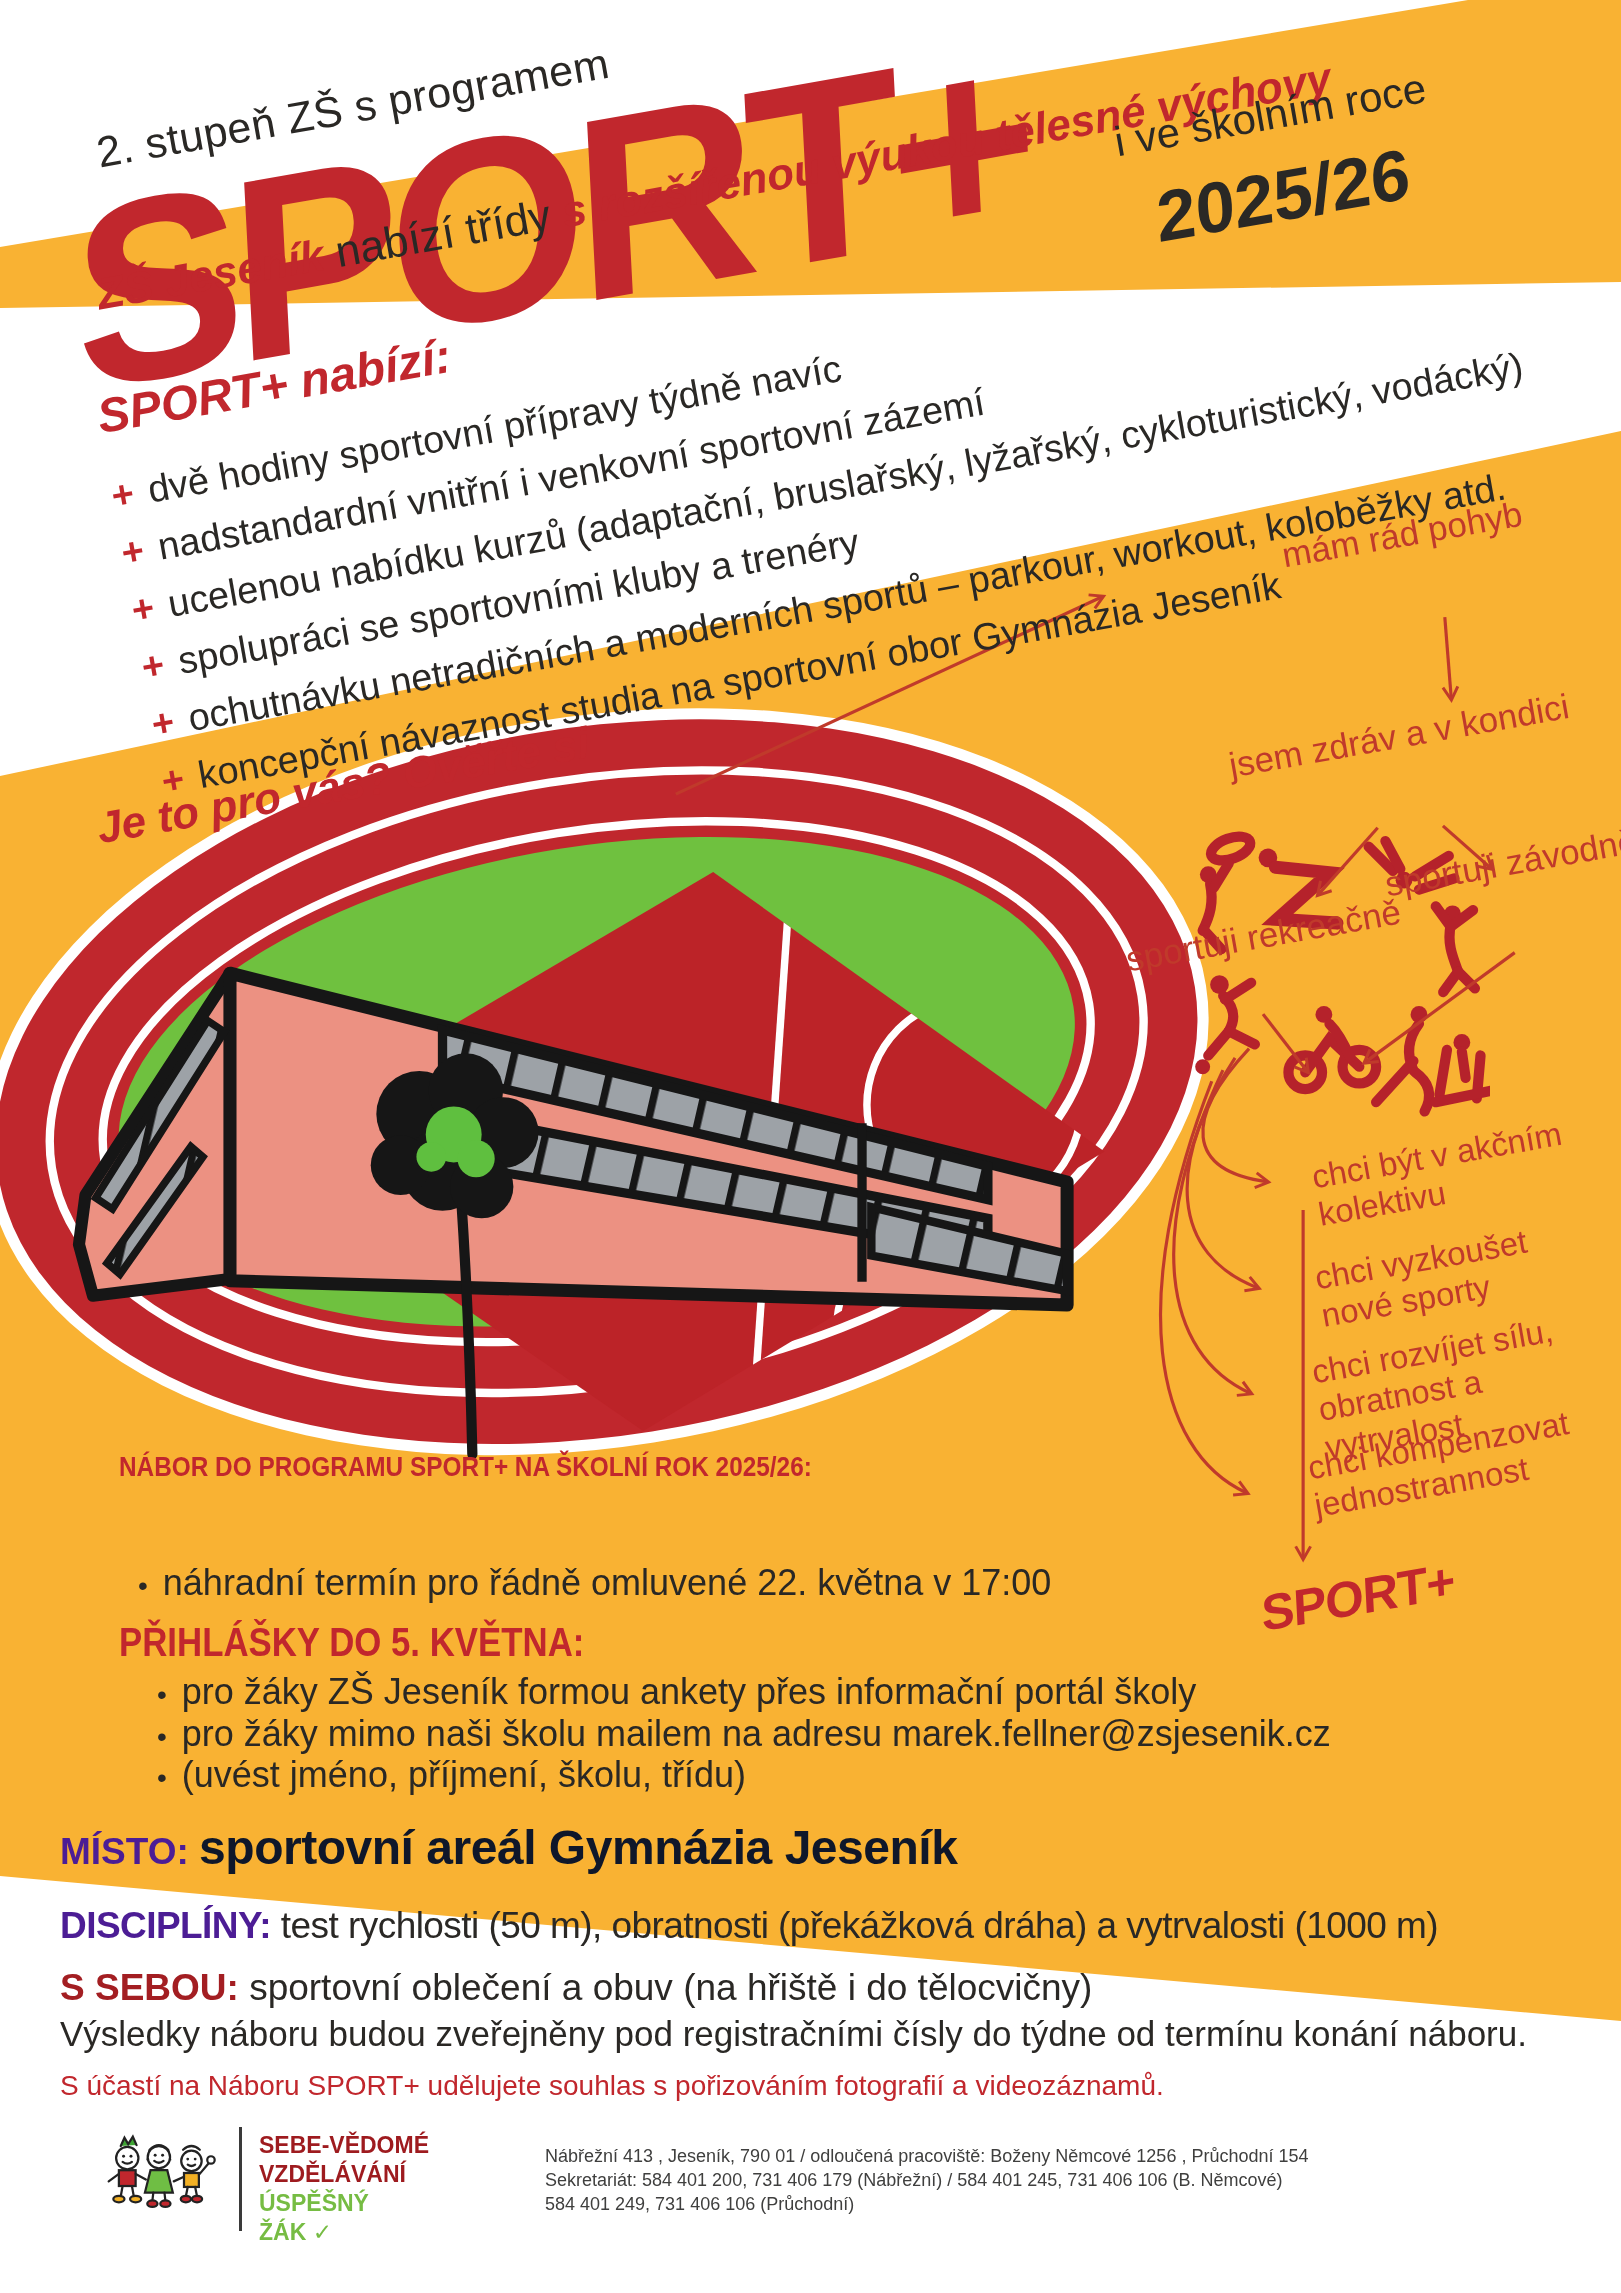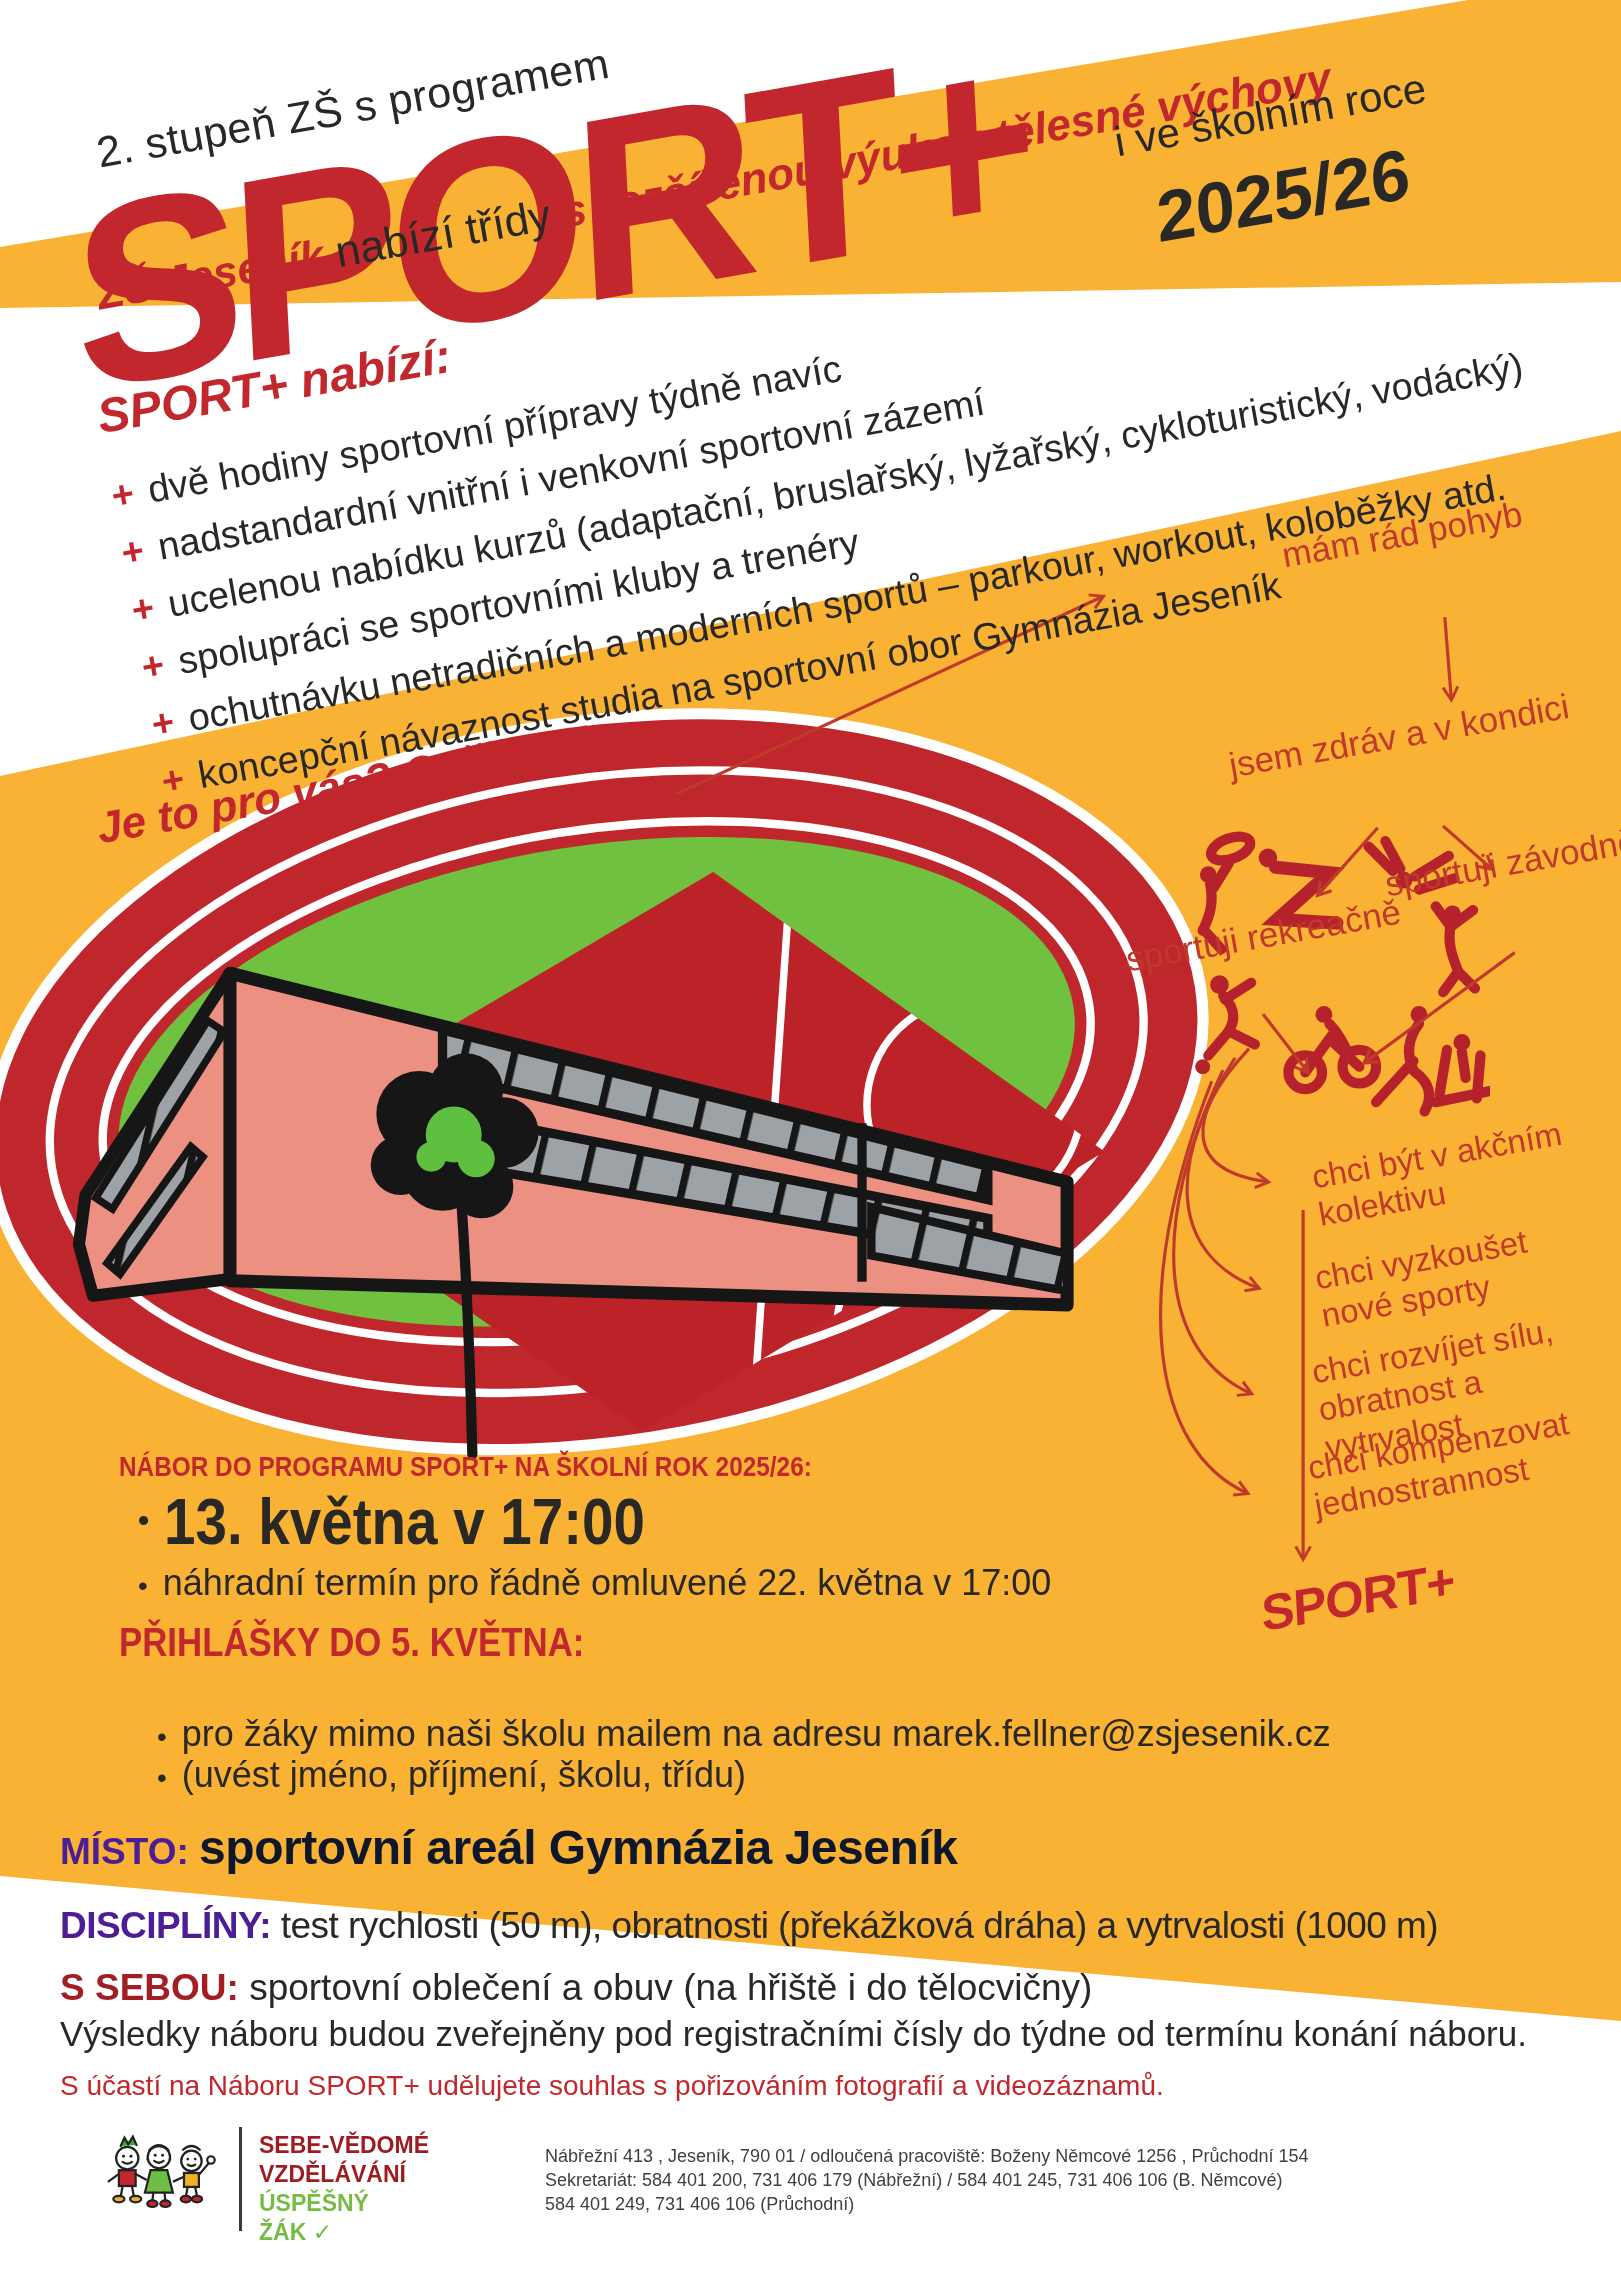--- a/index.html
+++ b/index.html
@@ -243,7 +243,6 @@
   <div class="abs z5 flow-result">SPORT+</div>
 
   <div class="abs z5 rec-h"><span class="sq">NÁBOR DO PROGRAMU SPORT+ NA ŠKOLNÍ ROK 2025/26:</span></div>
-  <div class="abs z5 rec-date"><span class="dot">•</span><span class="sq">13. května v 17:00</span></div>
   <div class="abs z5 rec-alt"><span class="dot">•</span><span>náhradní termín pro řádně omluvené 22. května v 17:00</span></div>
   <div class="abs z5 rec-ah"><span class="sq">PŘIHLÁŠKY DO 5. KVĚTNA:</span></div>
   <div class="ap z5" style="top:1754px;"><span class="dot">•</span><span>(uvést jméno, příjmení, školu, třídu)</span></div>

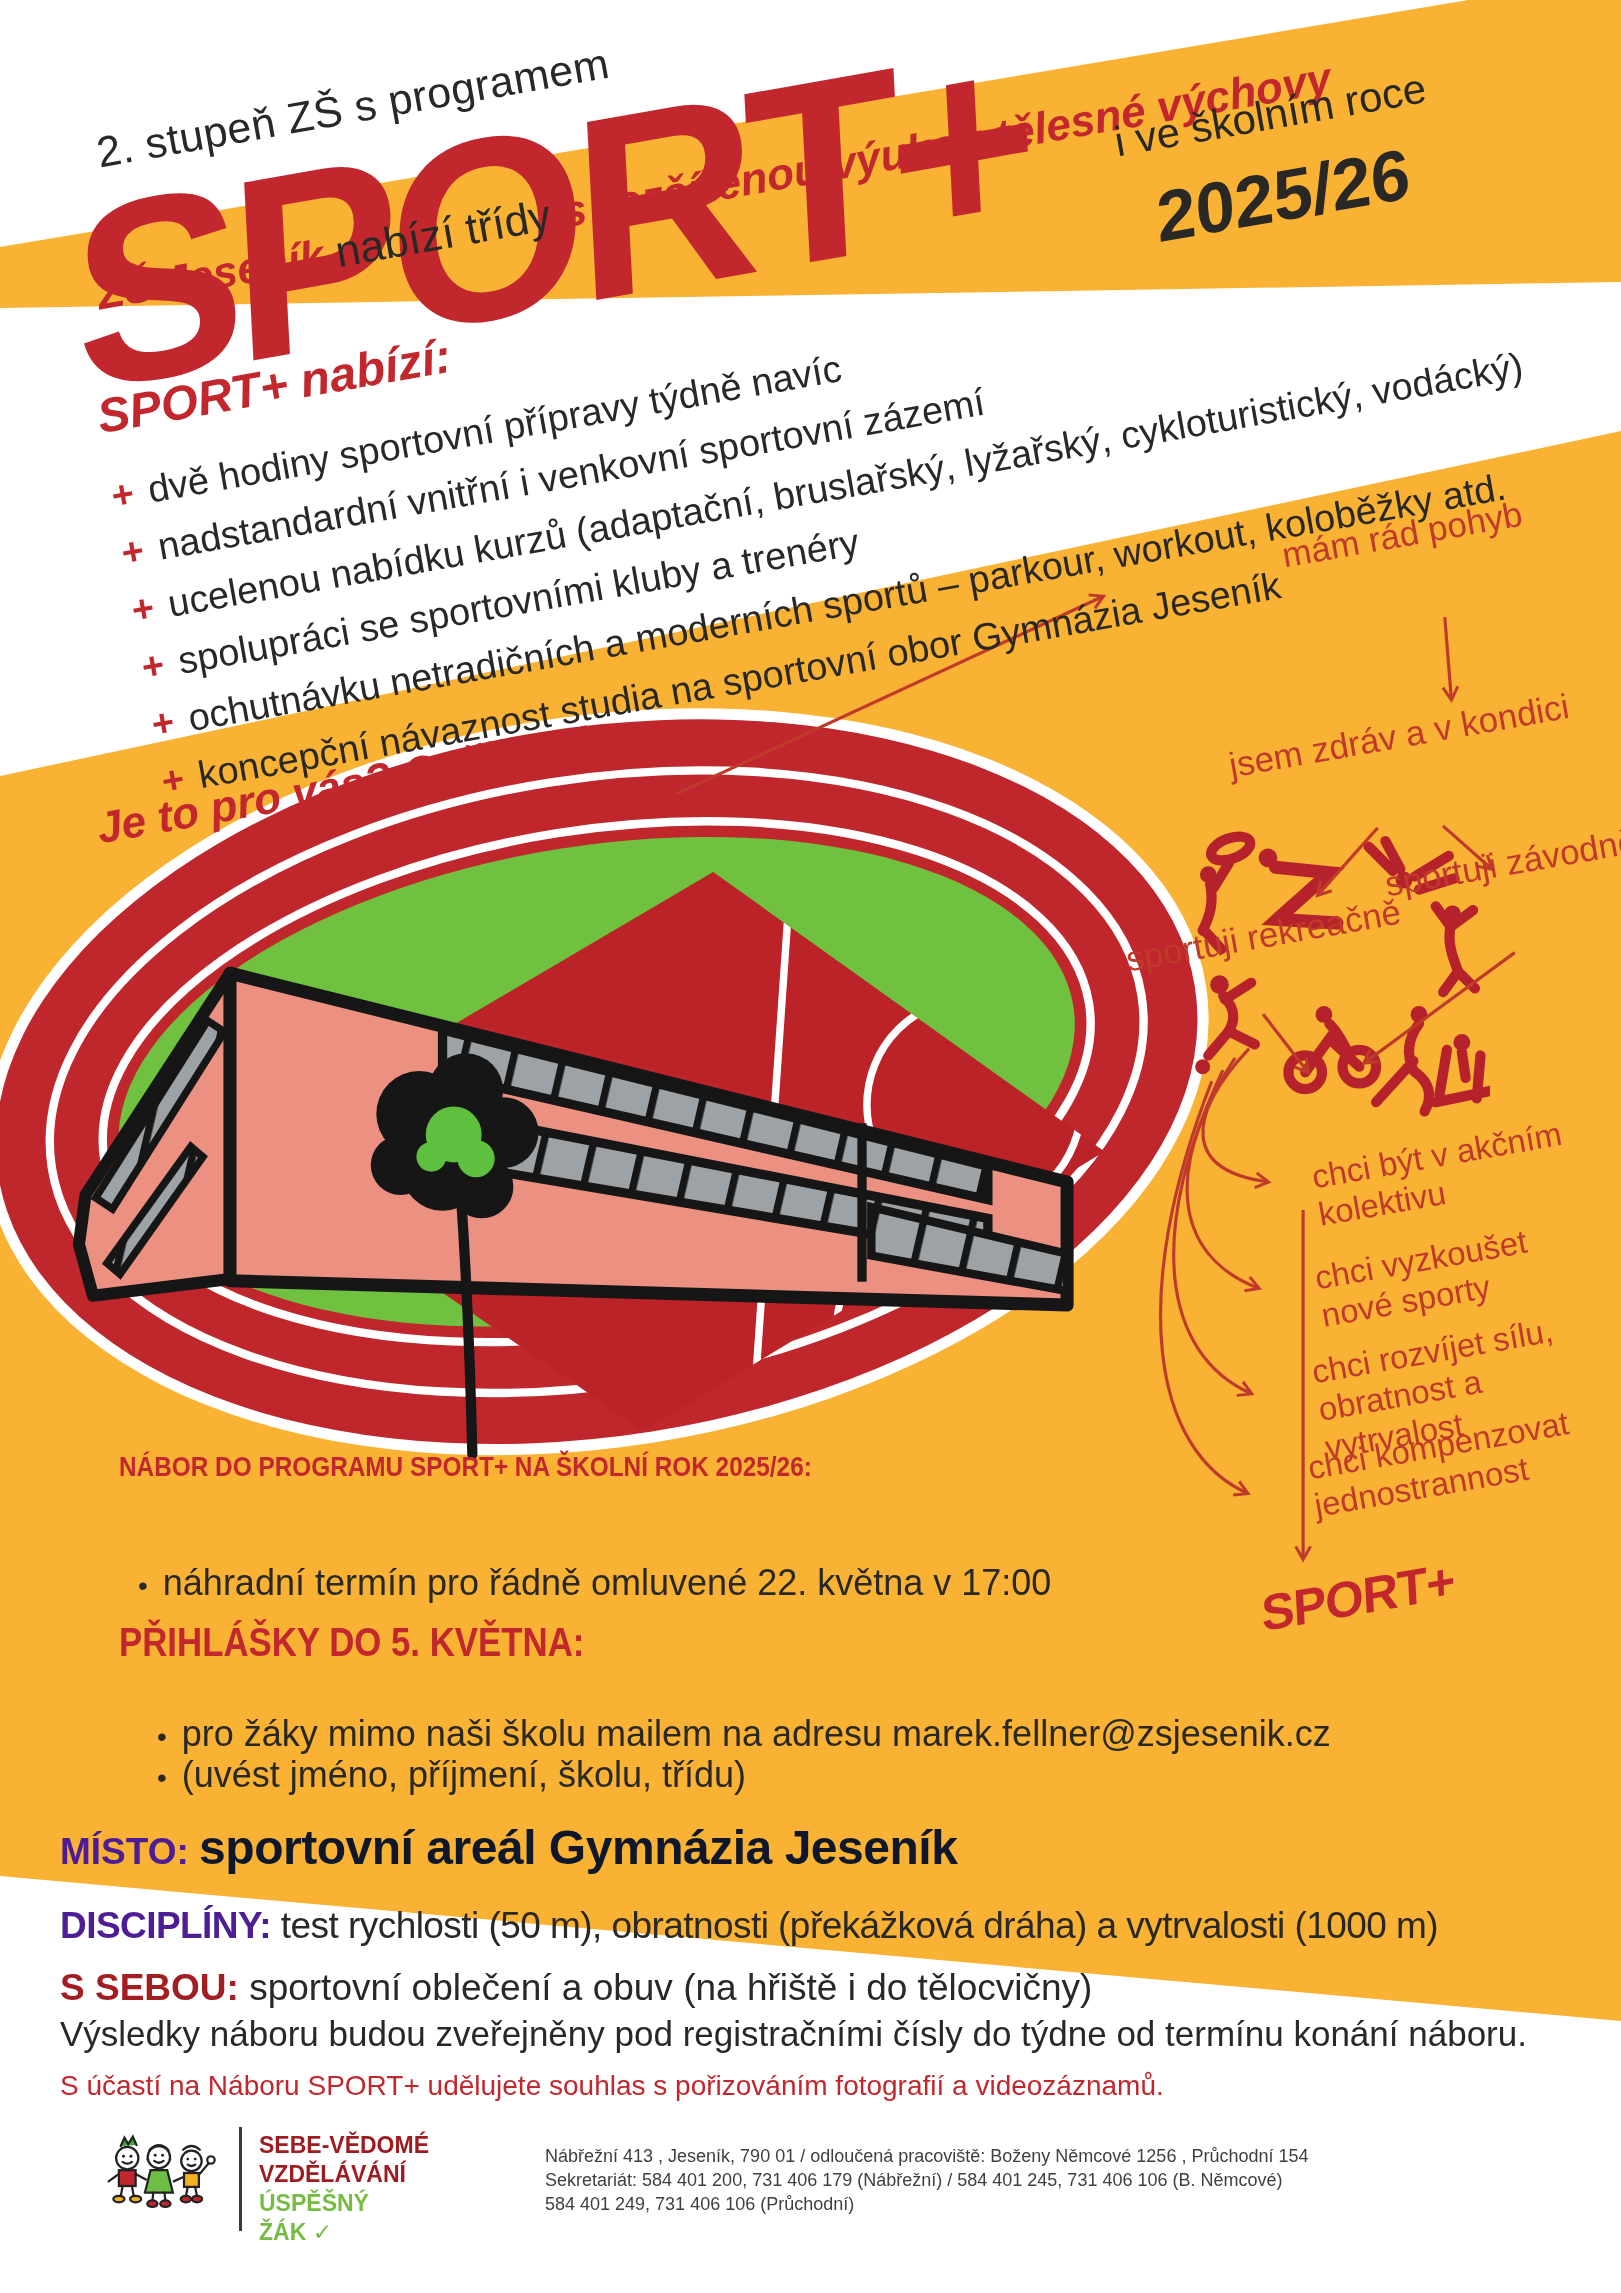--- a/index.html
+++ b/index.html
@@ -245,6 +245,7 @@
   <div class="abs z5 rec-h"><span class="sq">NÁBOR DO PROGRAMU SPORT+ NA ŠKOLNÍ ROK 2025/26:</span></div>
   <div class="abs z5 rec-alt"><span class="dot">•</span><span>náhradní termín pro řádně omluvené 22. května v 17:00</span></div>
   <div class="abs z5 rec-ah"><span class="sq">PŘIHLÁŠKY DO 5. KVĚTNA:</span></div>
+  <div class="ap z5" style="top:1671px;"><span class="dot">•</span><span>pro žáky ZŠ Jeseník formou ankety přes informační portál školy</span></div>
   <div class="ap z5" style="top:1754px;"><span class="dot">•</span><span>(uvést jméno, příjmení, školu, třídu)</span></div>
   <div class="ap z5" style="top:1713px;"><span class="dot">•</span><span>pro žáky mimo naši školu mailem na adresu marek.fellner@zsjesenik.cz</span></div>
 

